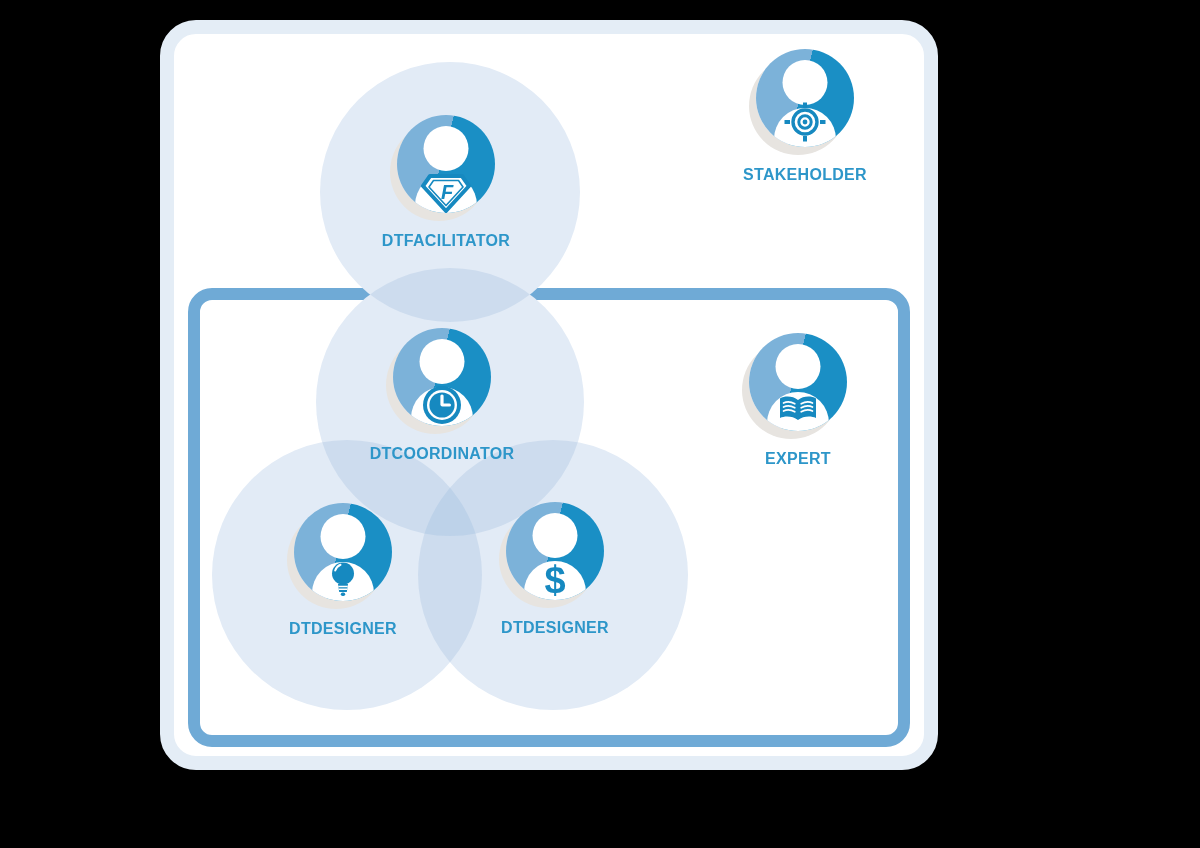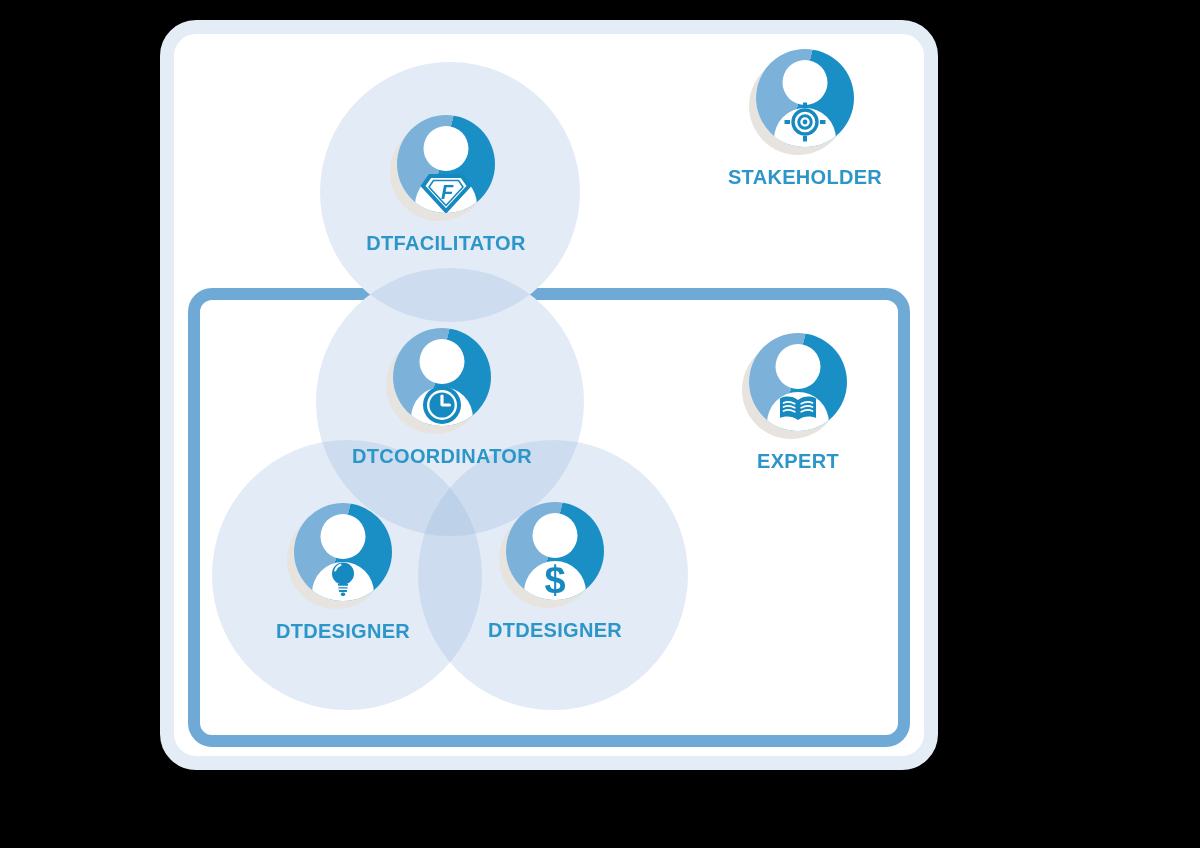--- a/index.html
+++ b/index.html
@@ -51,7 +51,7 @@
   .role-label {
     position:absolute; top:117px; left:50%; transform:translateX(-50%);
     white-space:nowrap;
-    font-size:20px; font-weight:bold; letter-spacing:0.3px;
+    font-size:16px; font-weight:bold; letter-spacing:0.3px;
     color:var(--label,#2d96c9);
   }
   .role-dtfacilitator { left:397px; top:115px; }

